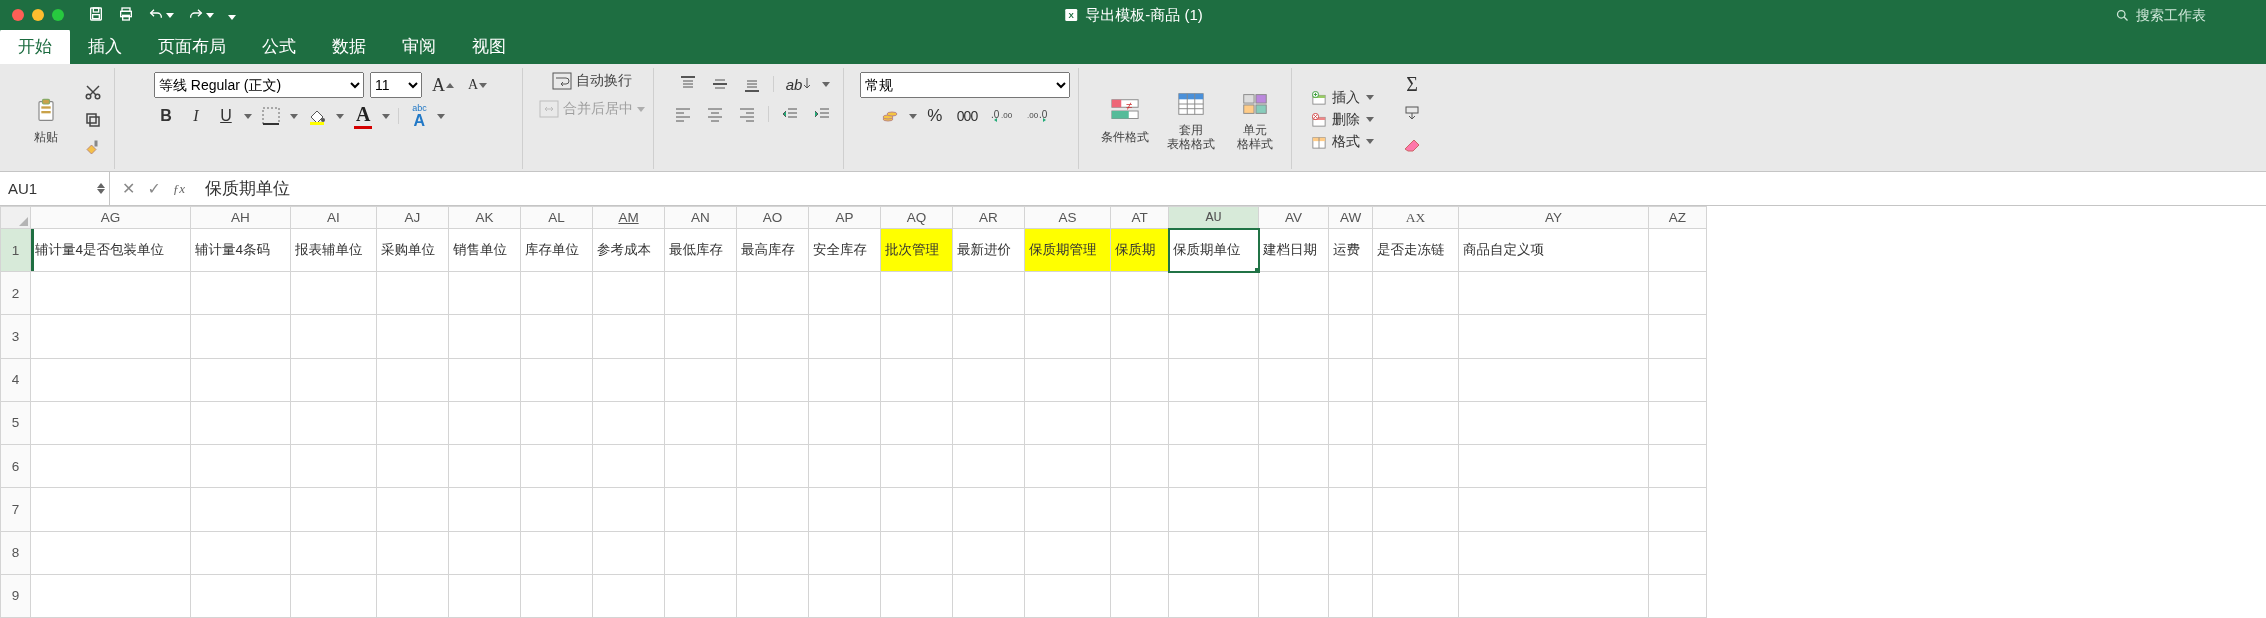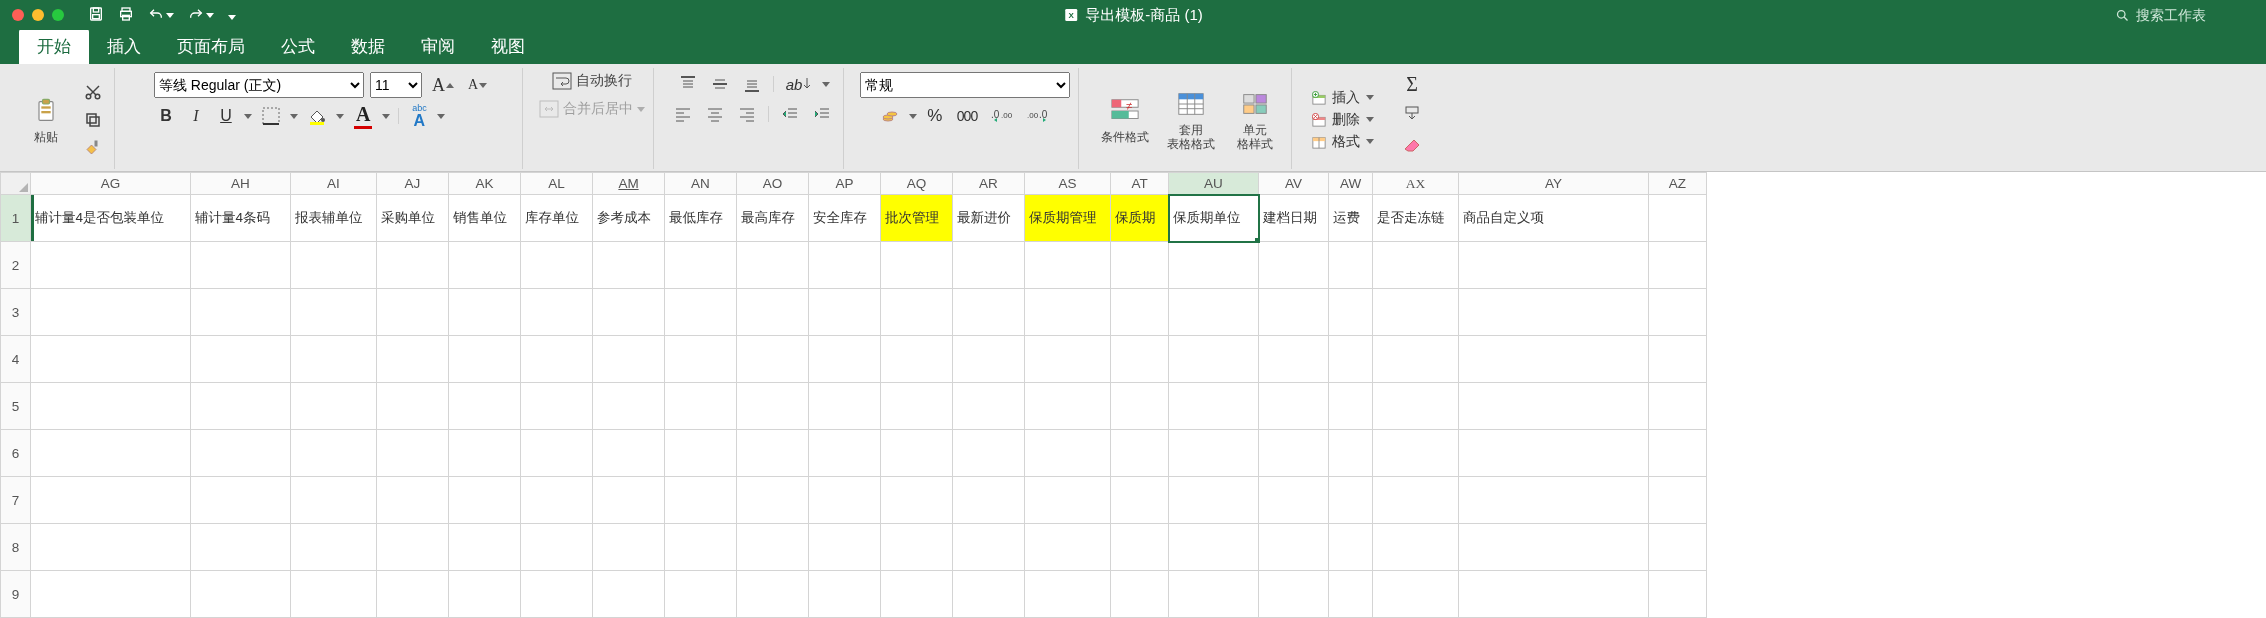--- a/index.html
+++ b/index.html
@@ -34,7 +34,7 @@
   .searchwrap input::placeholder{color:#cfe7d9;}
 
   
-  .tabs{height:34px;background:var(--excel-green);display:flex;align-items:flex-end;padding-left:19px;gap:0;}
+  .tabs{height:34px;background:var(--excel-green);display:flex;align-items:flex-end;padding-left:0;gap:0;}
   .tab{padding:6px 18px;color:#fff;font-size:17px;cursor:pointer;}
   .tab.active{background:#fff;color:#1b6b3f;border-top-left-radius:3px;border-top-right-radius:3px;}
 

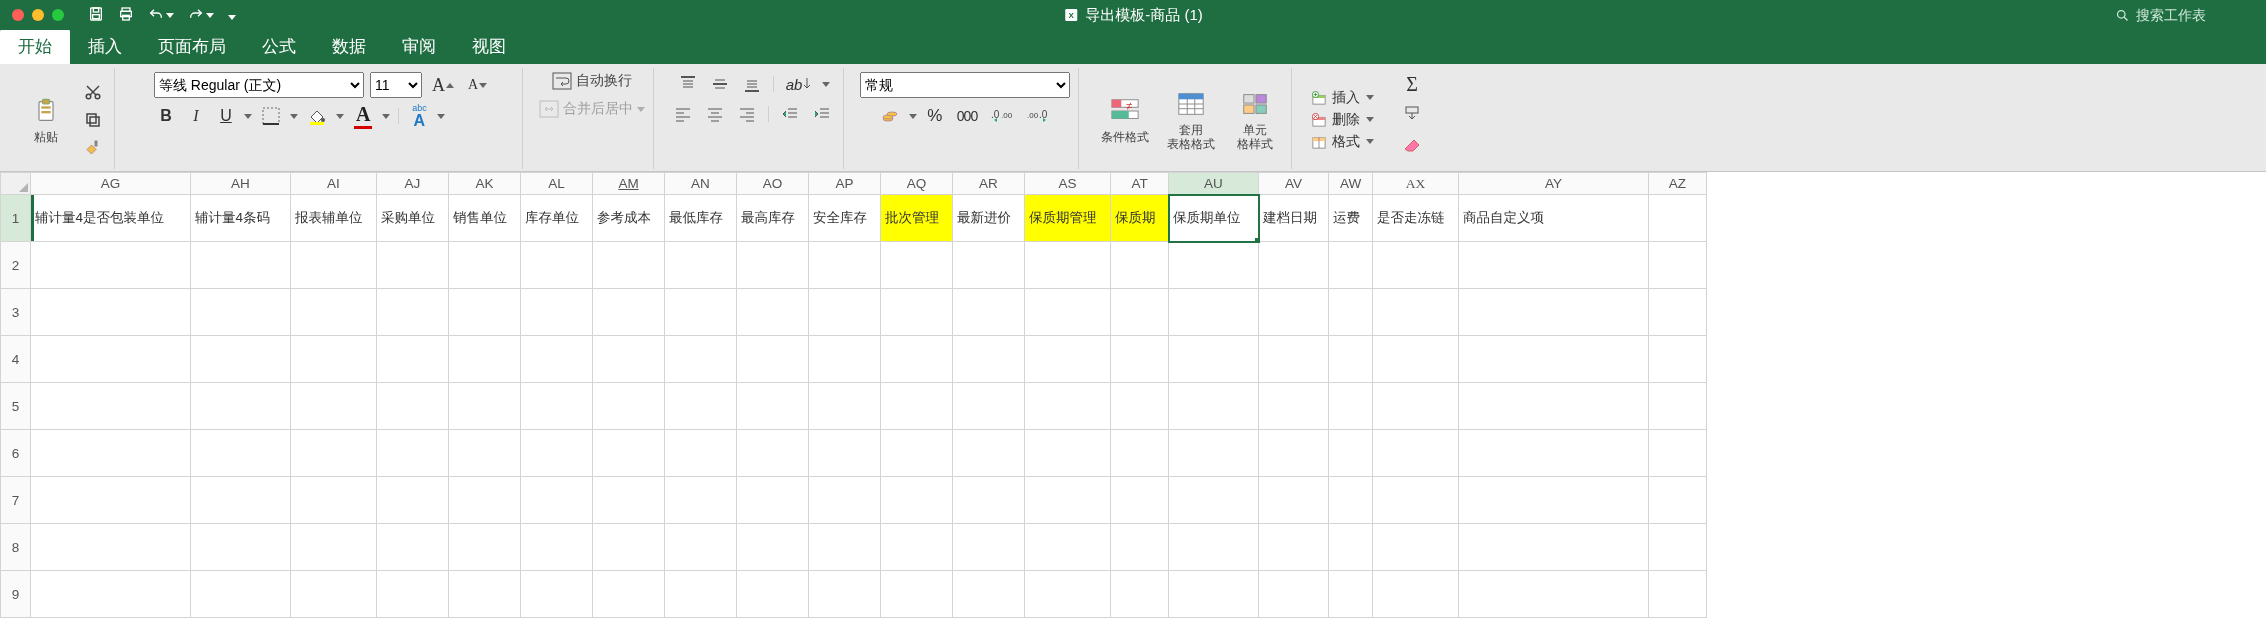--- a/index.html
+++ b/index.html
@@ -470,6 +470,21 @@
 
   </div>
 
+  <div class="fbar">
+    <div class="namebox">
+      <span>AU1</span>
+      <span class="stepper">
+          <span class="caret-up"></span>
+          <span class="caret-down"></span>
+        </span>
+    </div>
+    <div class="fx-controls">
+      <span style="font-size:16px;">✕</span>
+      <span style="font-size:16px;">✓</span>
+      <span class="fx">ƒx</span>
+    </div>
+    <div class="fcontent">保质期单位</div>
+  </div>
 
   <div class="gridwrap">
     <table class="sheet" id="sheet">

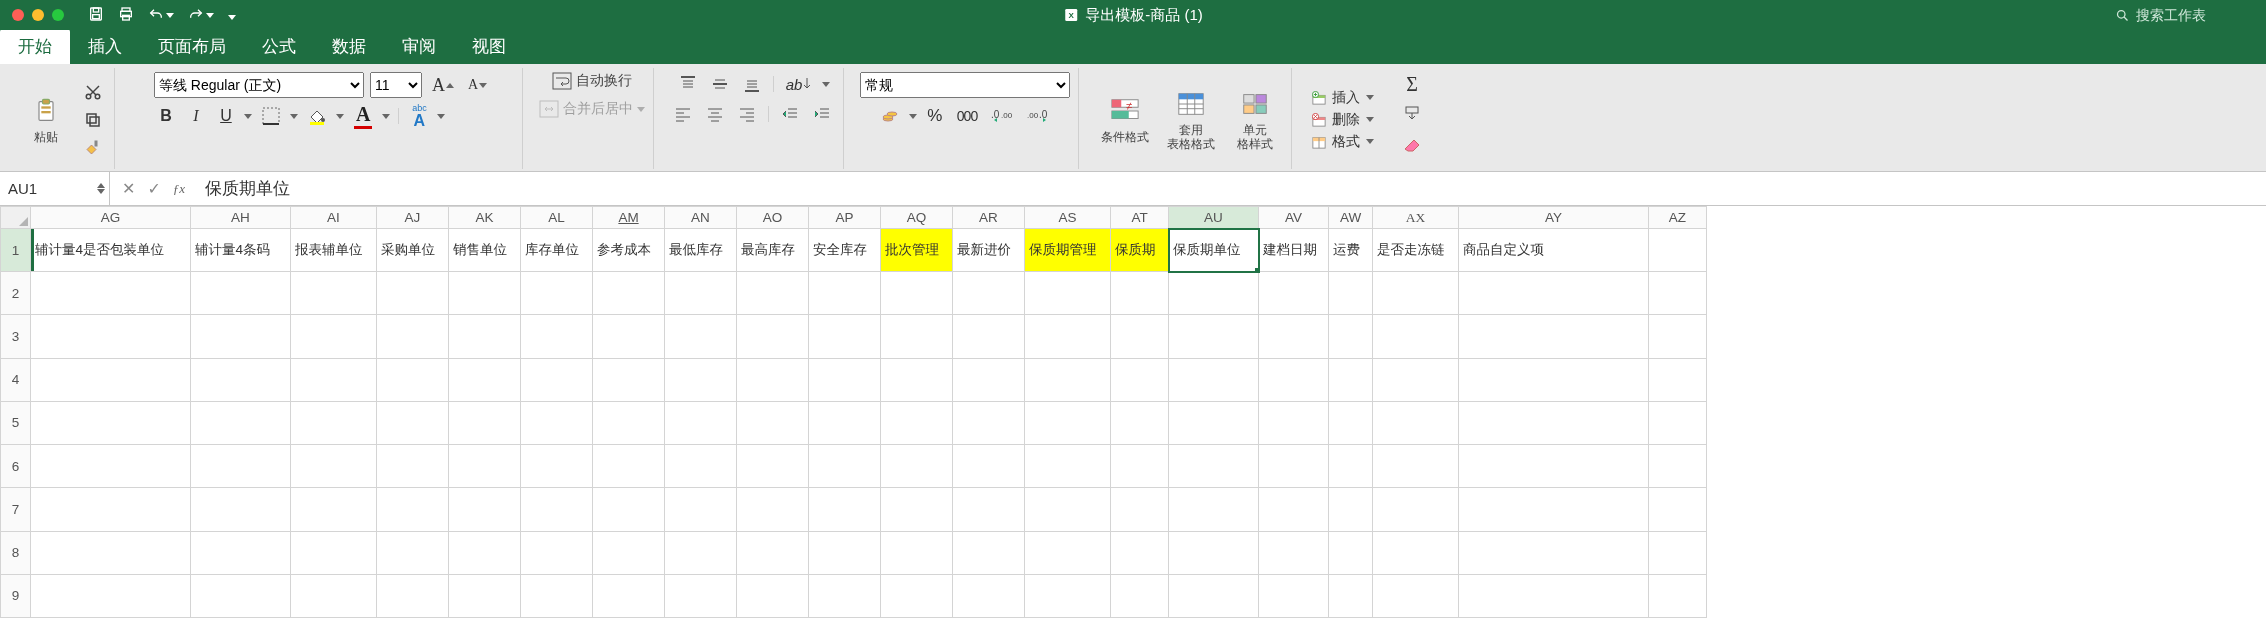--- a/index.html
+++ b/index.html
@@ -505,7 +505,7 @@
             <th style="width: 72px;">AR</th>
             <th style="width: 86px;">AS</th>
             <th style="width: 58px; text-align: center;">AT</th>
-            <th class="sel" style="width: 90px;">AU</th>
+            <th class="sel" style="width: 90px; font-family: Liberation Mono, monospace;">AU</th>
             <th style="width: 70px;">AV</th>
             <th style="width: 44px;">AW</th>
             <th style="width: 86px; font-family: Liberation Serif, serif;">AX</th>

